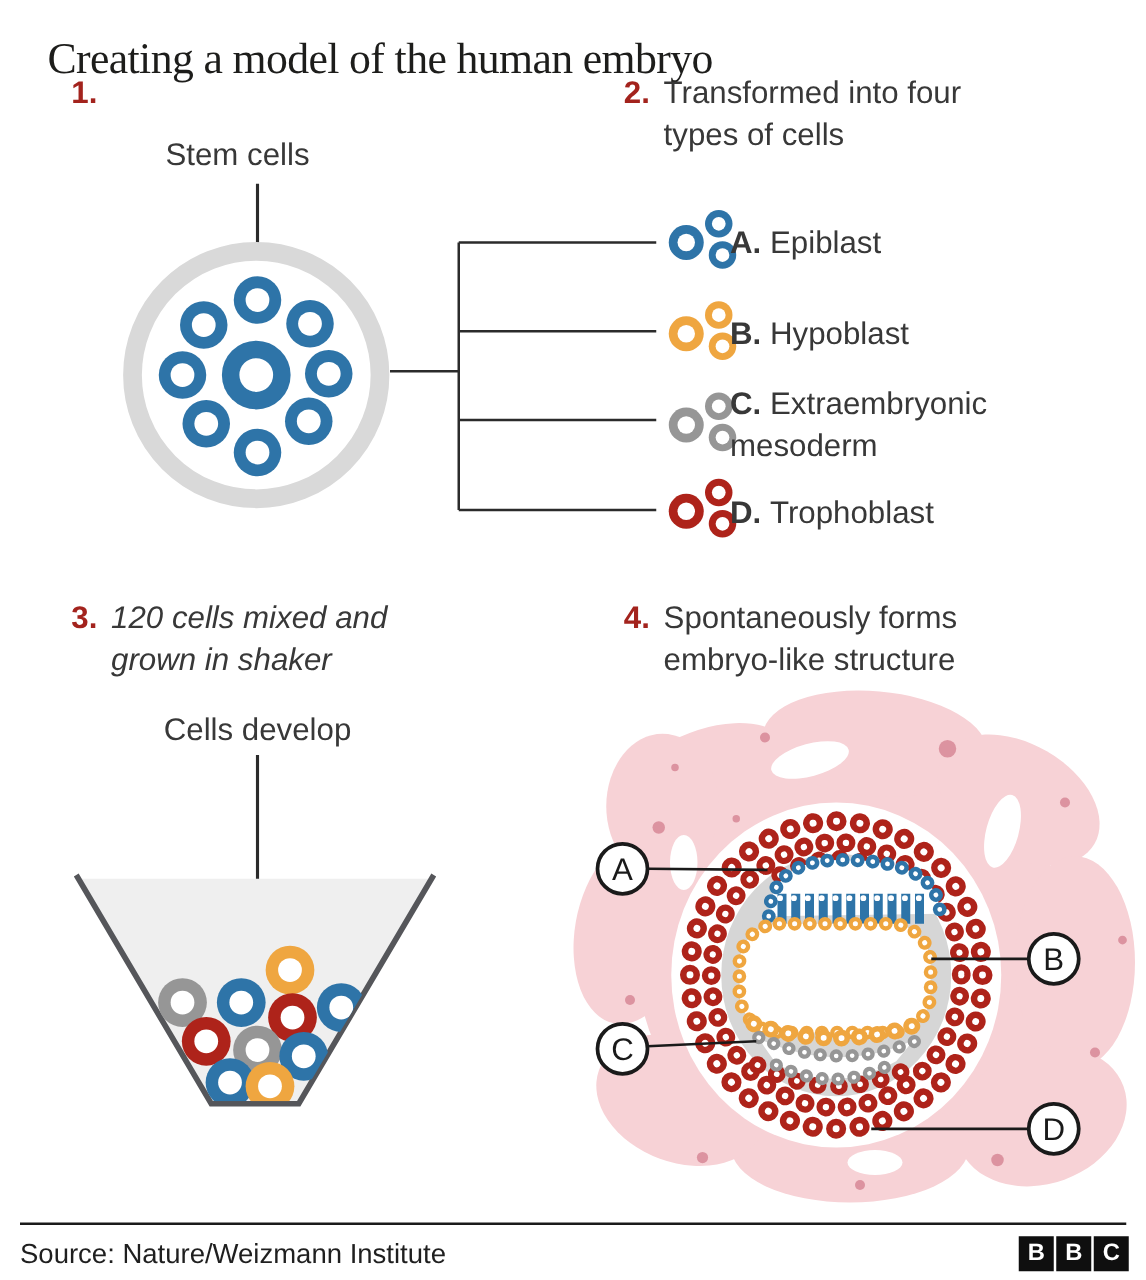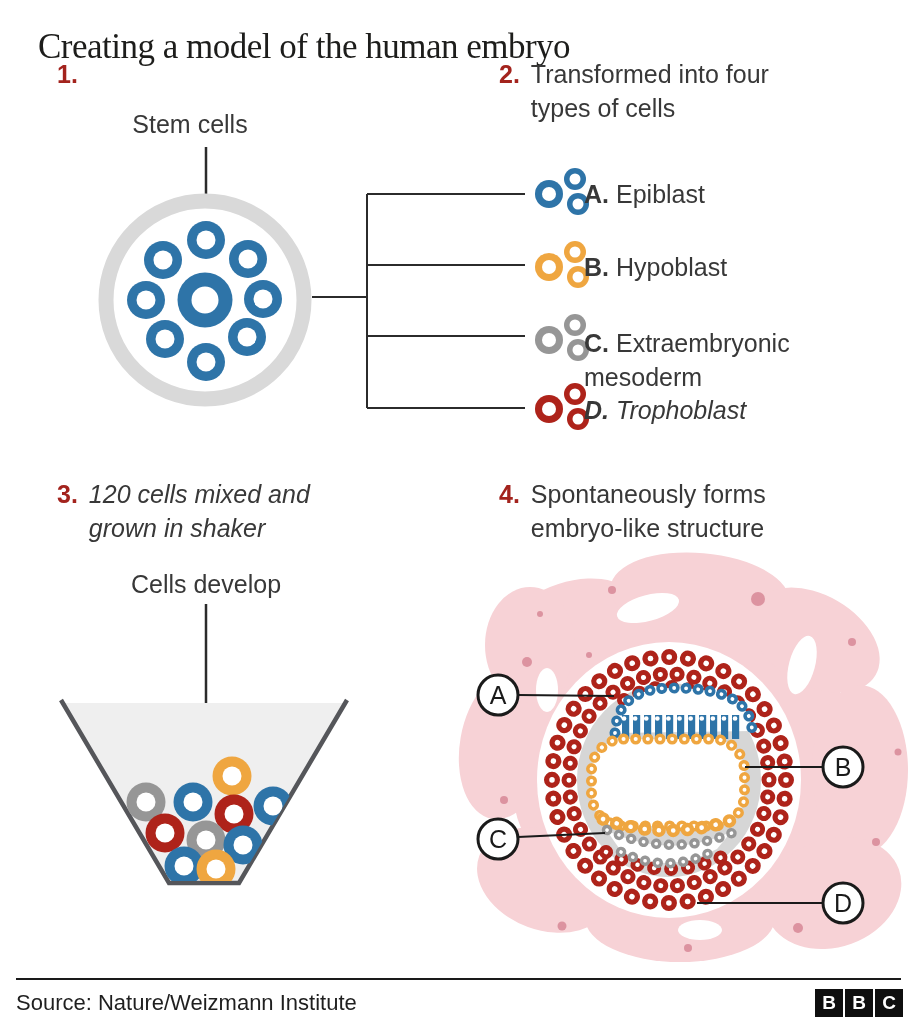--- a/index.html
+++ b/index.html
@@ -244,7 +244,7 @@
   <div class="ctype" style="top:250px;">
     <b>B.</b><span>Hypoblast</span>
   </div>
-  <div class="ctype" style="top:306px;margin-top:20px;">
+  <div class="ctype" style="top:306px;">
     <b>C.</b><span>Extraembryonic mesoderm</span>
   </div>
   <div class="ctype" style="top:393px;font-style:italic;">

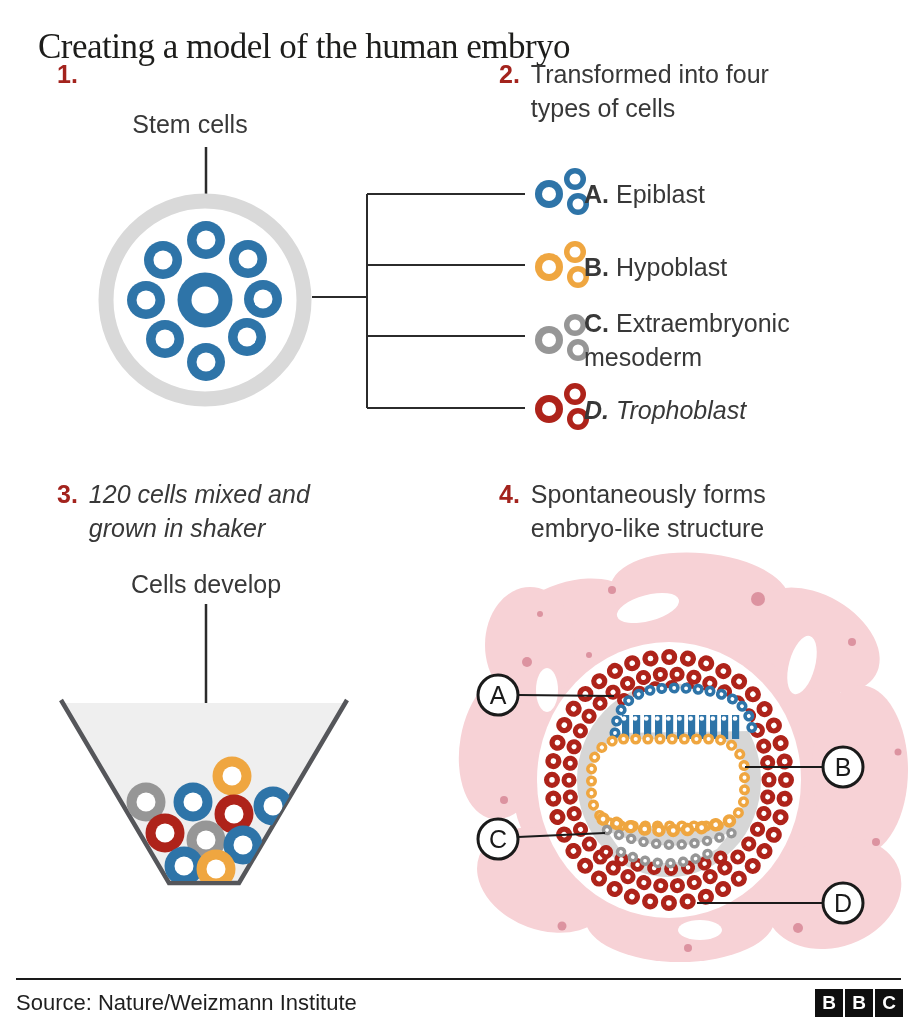--- a/index.html
+++ b/index.html
@@ -247,7 +247,7 @@
   <div class="ctype" style="top:306px;">
     <b>C.</b><span>Extraembryonic mesoderm</span>
   </div>
-  <div class="ctype" style="top:393px;font-style:italic;">
+  <div class="ctype" style="top:393px;">
     <b>D.</b><span>Trophoblast</span>
   </div>
 

